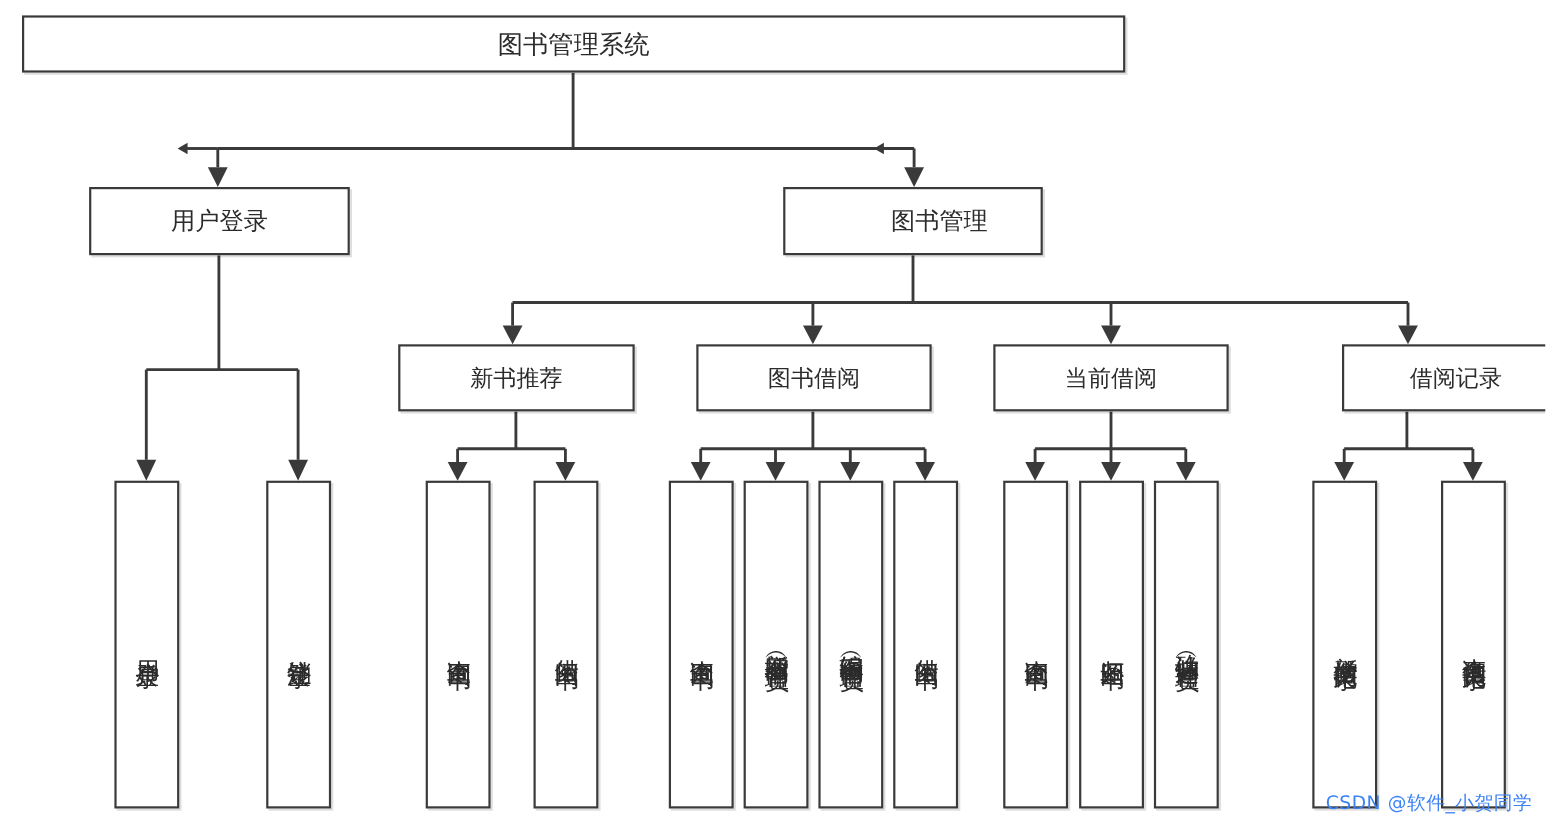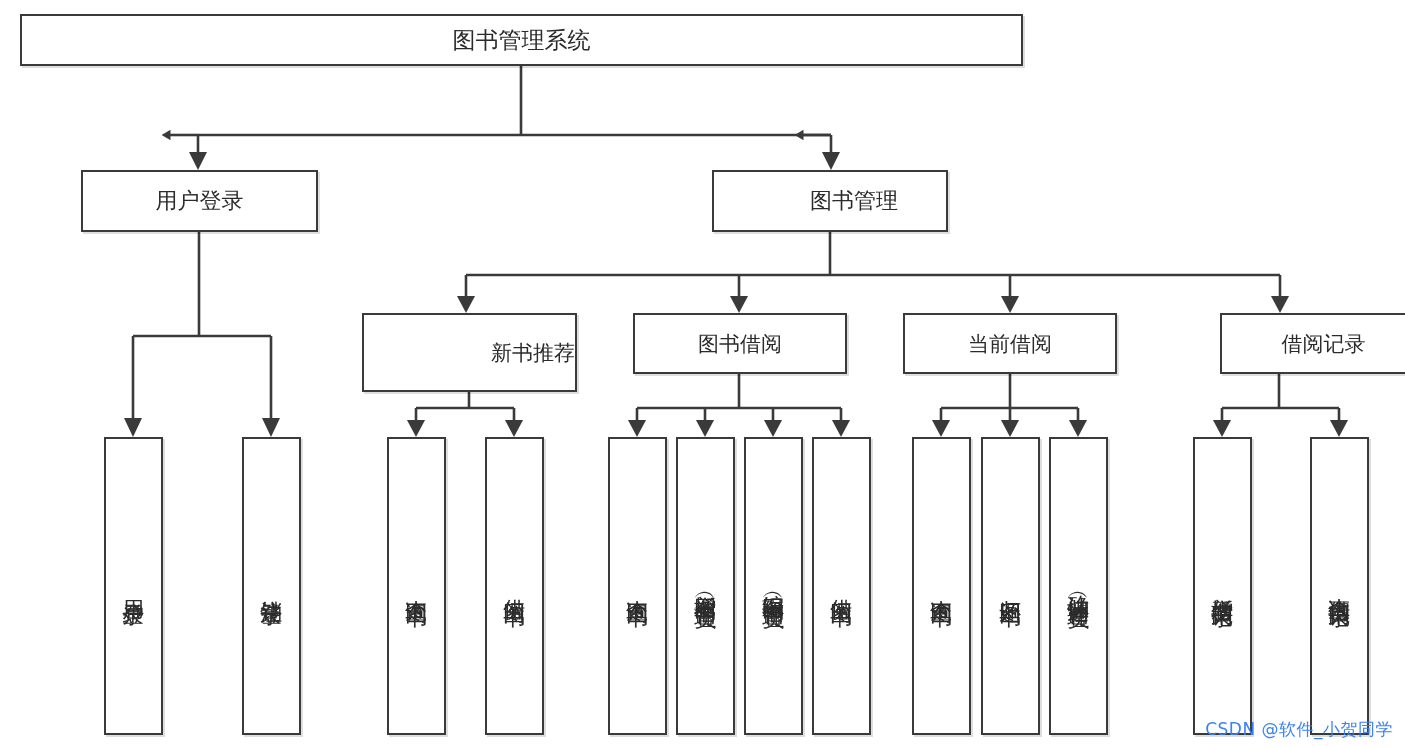--- a/index.html
+++ b/index.html
@@ -167,7 +167,7 @@
     <span class="htext">图书管理</span>
   </div>
 
-  <div class="node lvl2" style="left:362px; top:313px; width:215px; height:79px;justify-content:flex-end;">
+  <div class="node lvl2" style="left:362px; top:313px; width:215px; height:61px;">
     <span class="htext">新书推荐</span>
   </div>
   <div class="node lvl2" style="left:903px; top:313px; width:214px; height:61px;">

